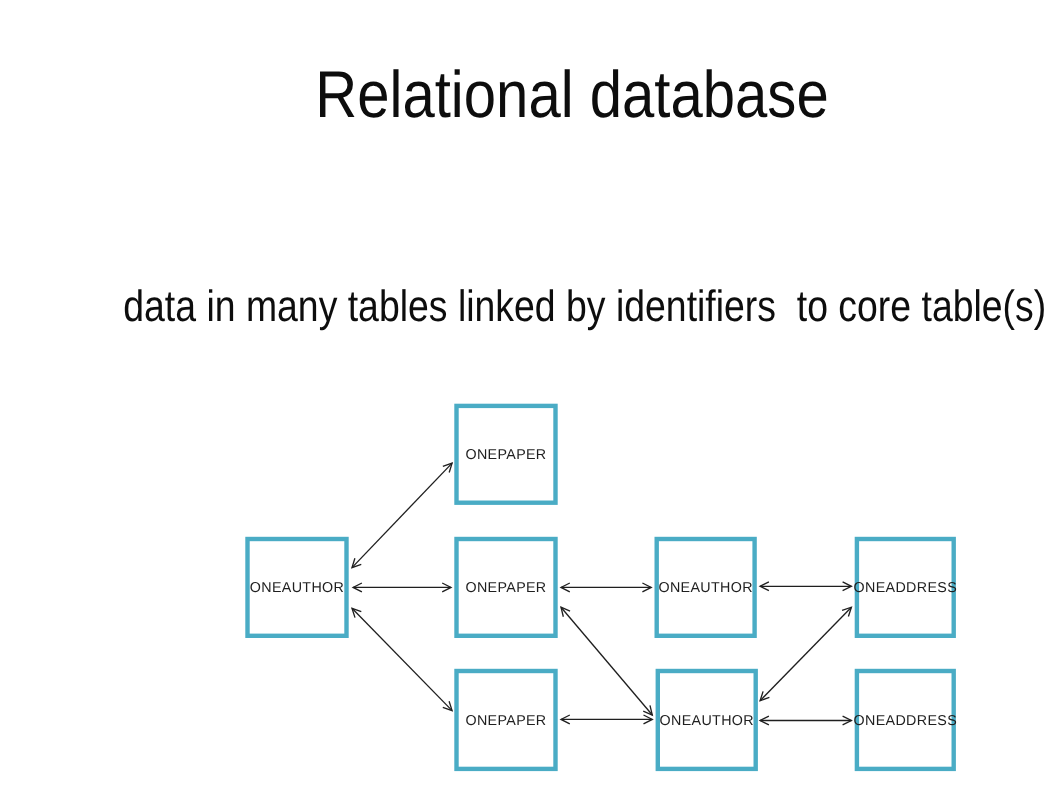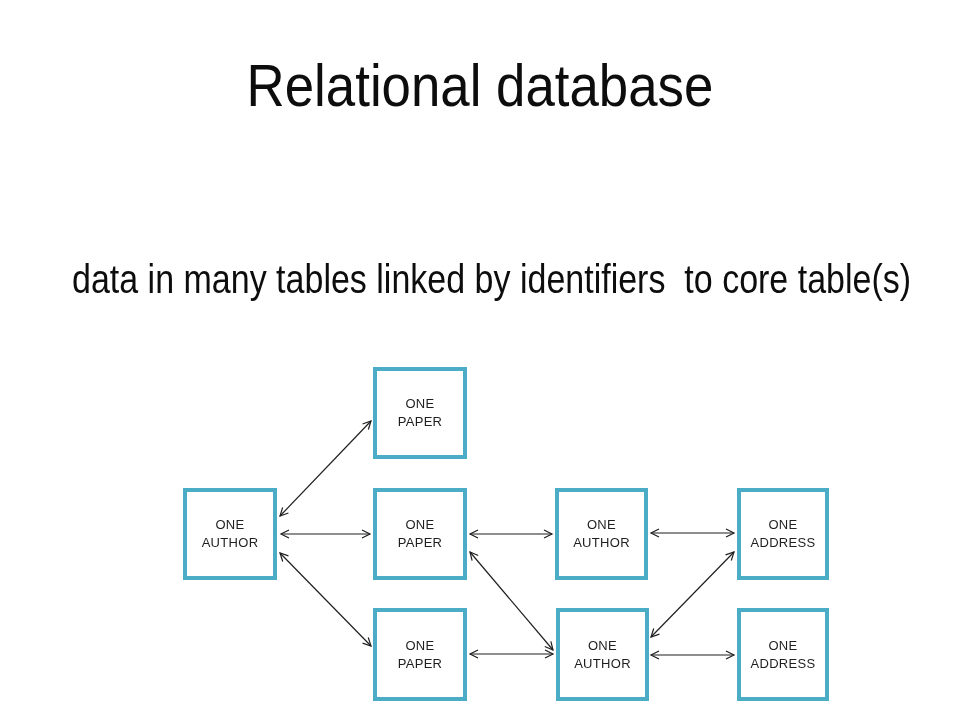--- a/index.html
+++ b/index.html
@@ -10,7 +10,7 @@
     overflow: hidden;
     font-family: "Liberation Sans", sans-serif;
   }
-  .slide { position: absolute; inset: 0; }
+  .slide { position: absolute; inset: 0; margin-left: 40px; }
   .title {
     position: absolute; top: 56px; left: 0; width: 960px;
     margin: 0;

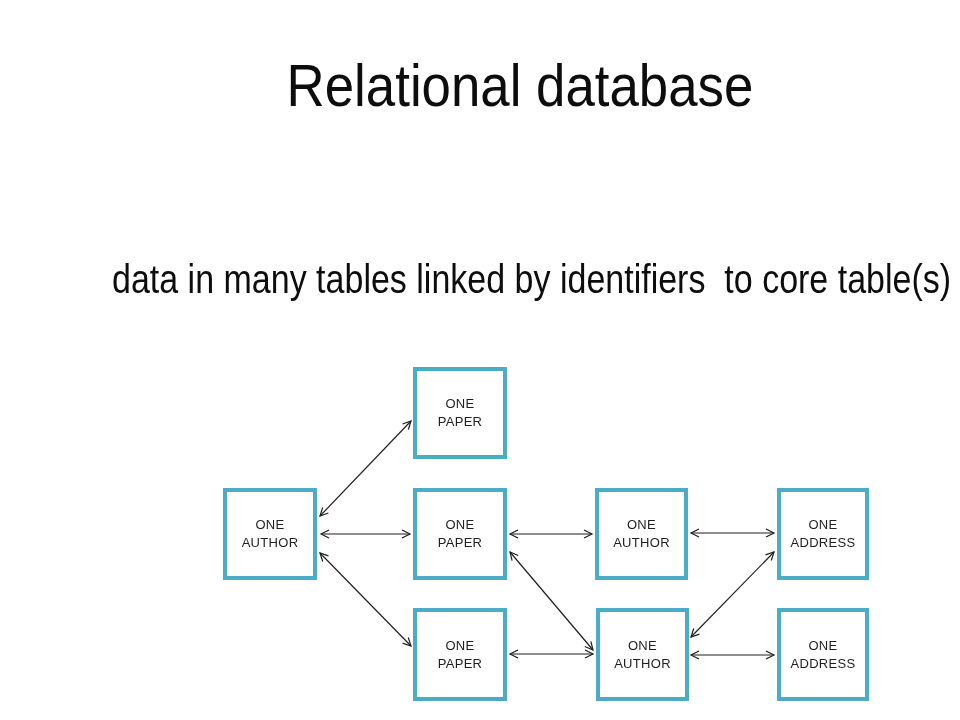--- a/index.html
+++ b/index.html
@@ -35,7 +35,7 @@
     box-sizing: border-box;
     border: 4px solid #4aacc5;
     background: #ffffff;
-    display: flex; flex-direction: column;
+    display: flex; 
     align-items: center; justify-content: center;
     font-size: 13px; line-height: 18px;
     letter-spacing: 0.3px;

